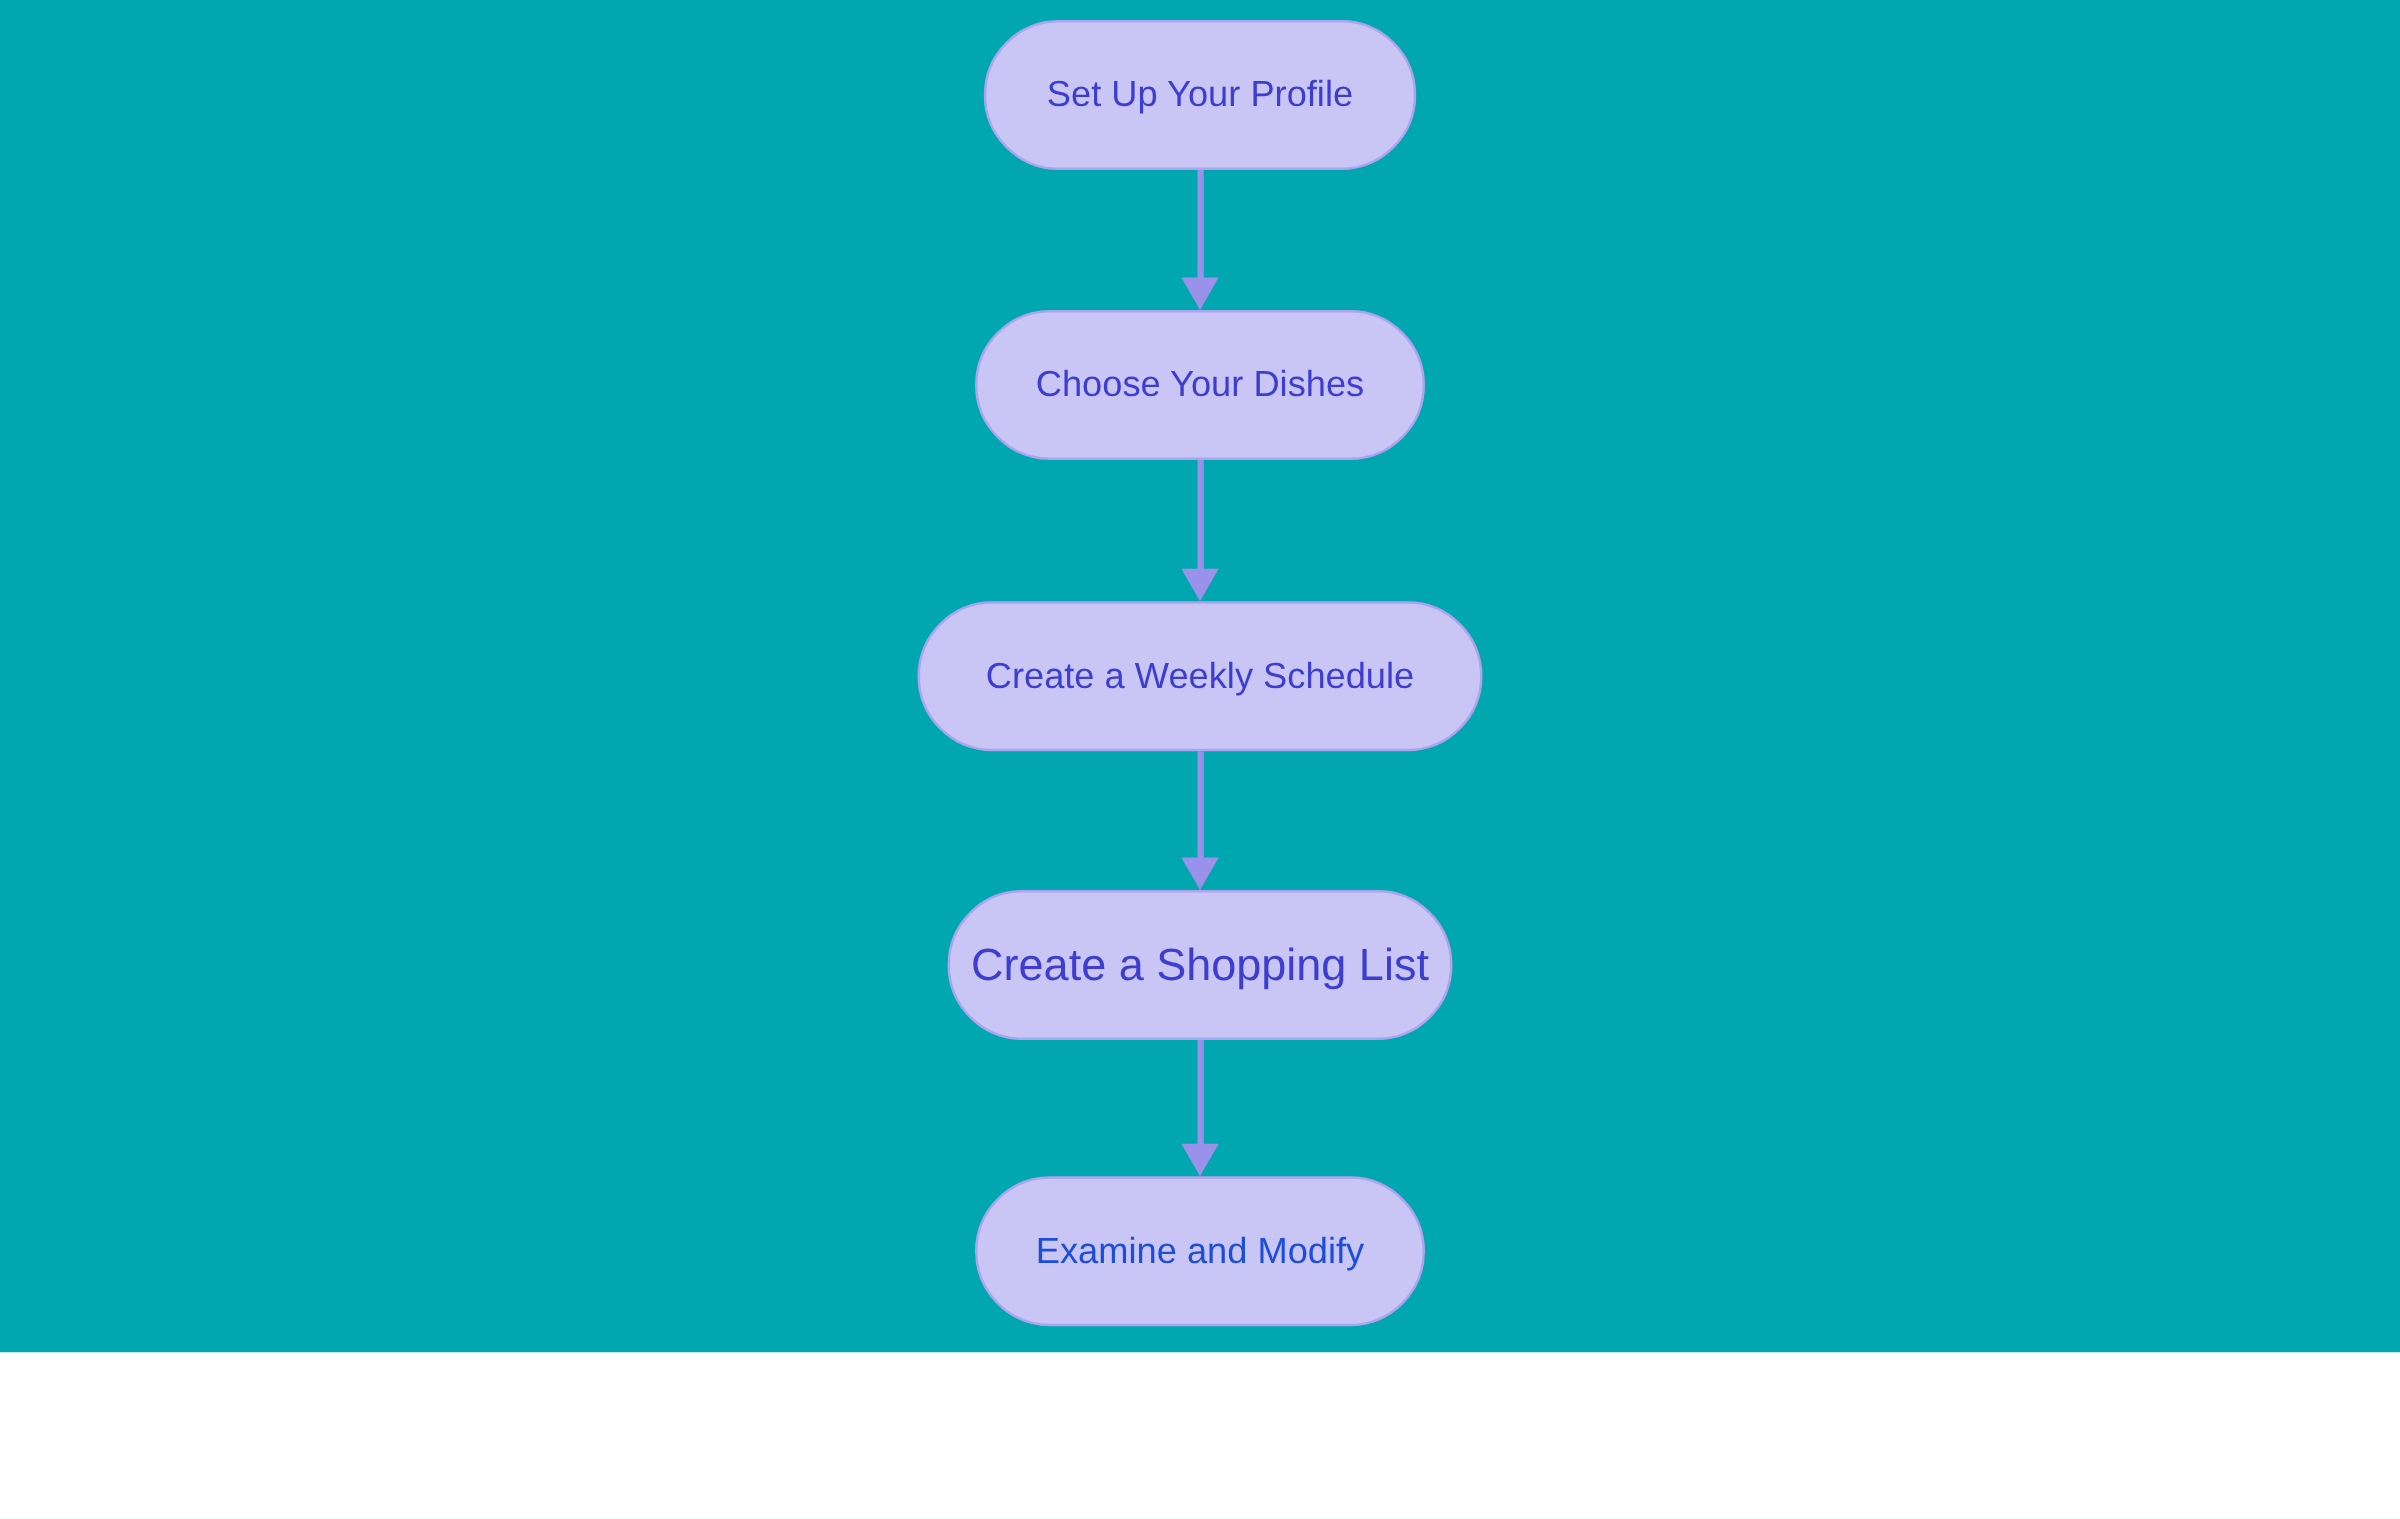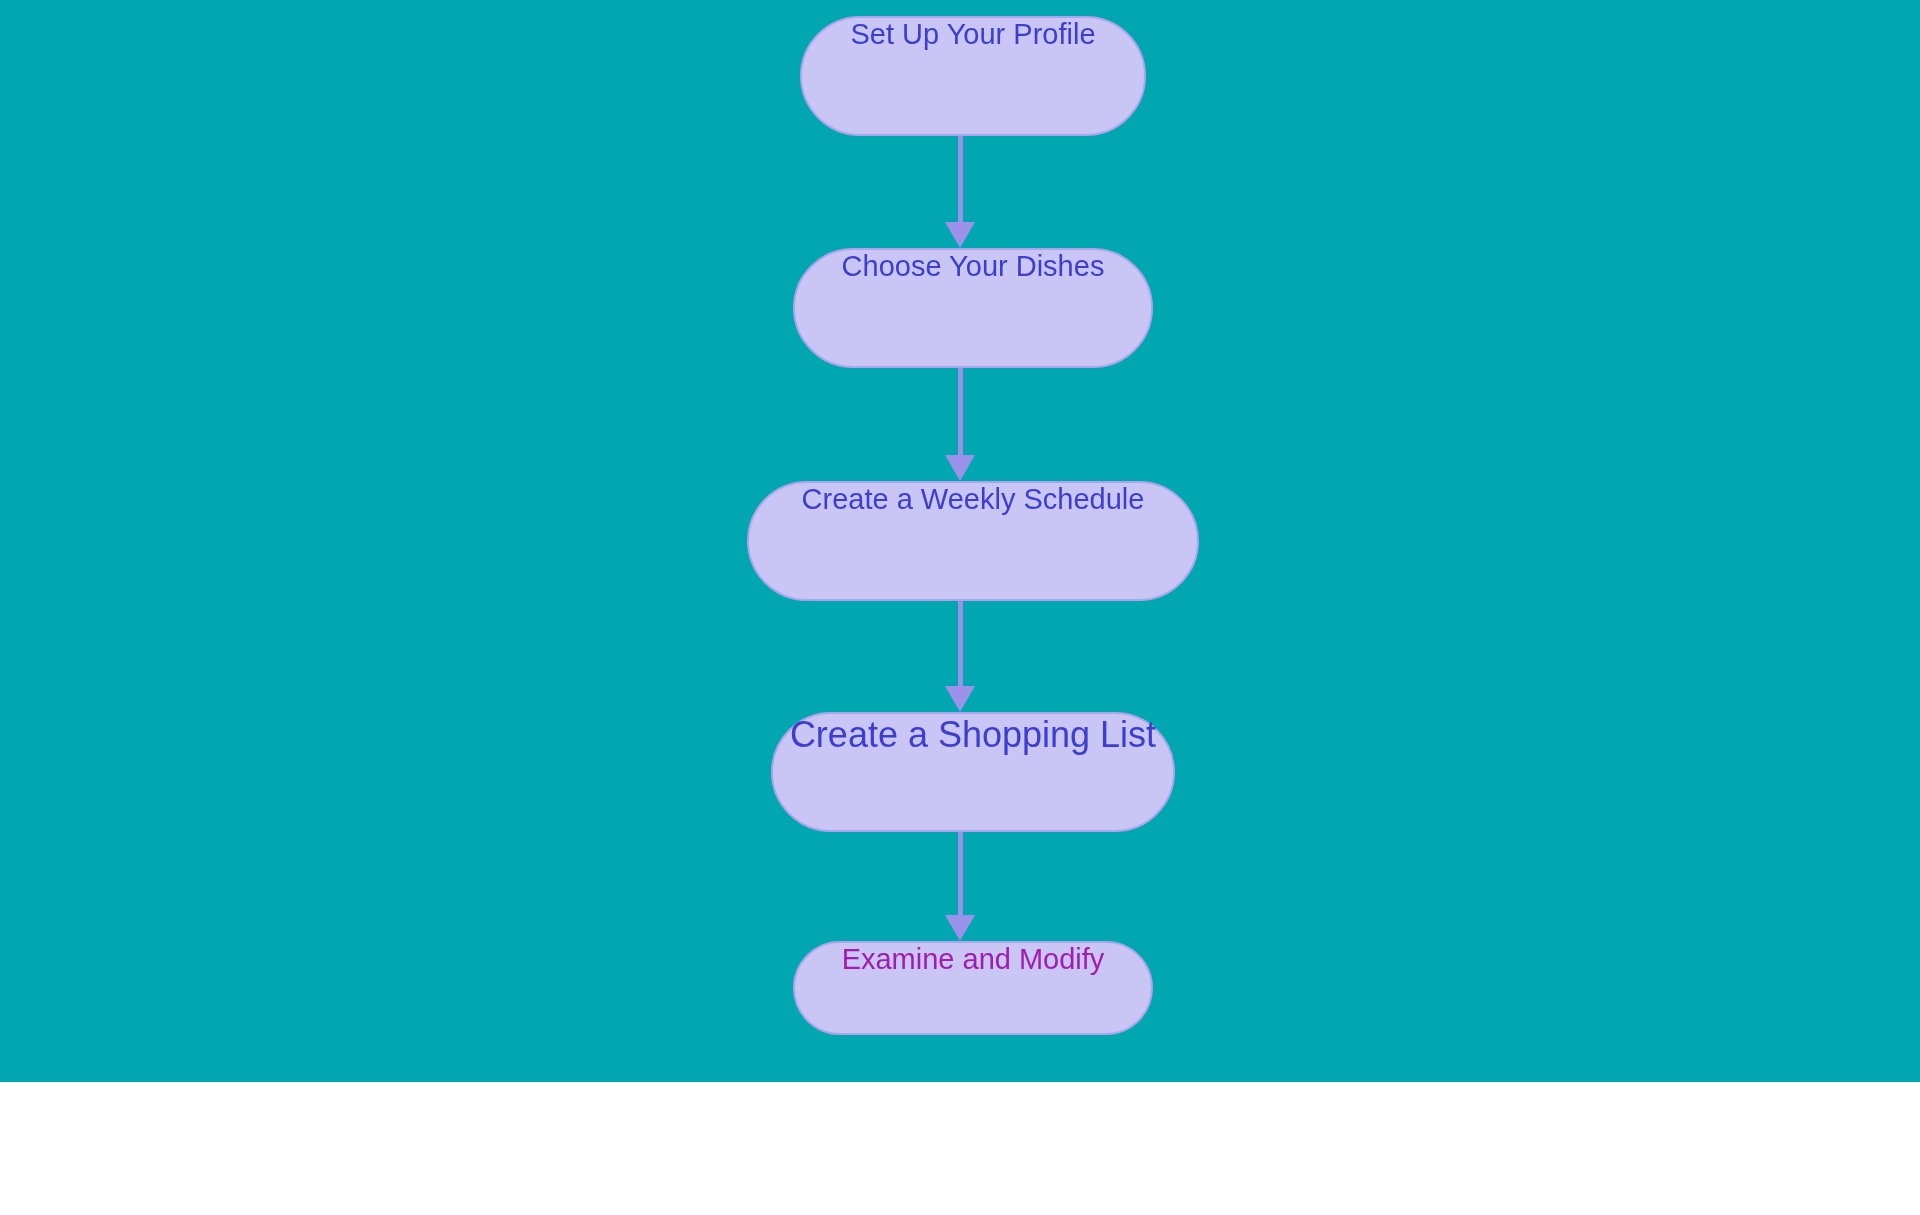--- a/index.html
+++ b/index.html
@@ -33,11 +33,10 @@
     position: absolute;
     box-sizing: border-box;
     display: flex;
-    align-items: flex-start;
+    align-items: center;
     justify-content: center;
     text-align: center;
     white-space: nowrap;
-    margin-left: 13px;
   }
   .edge-line {
     position: absolute;

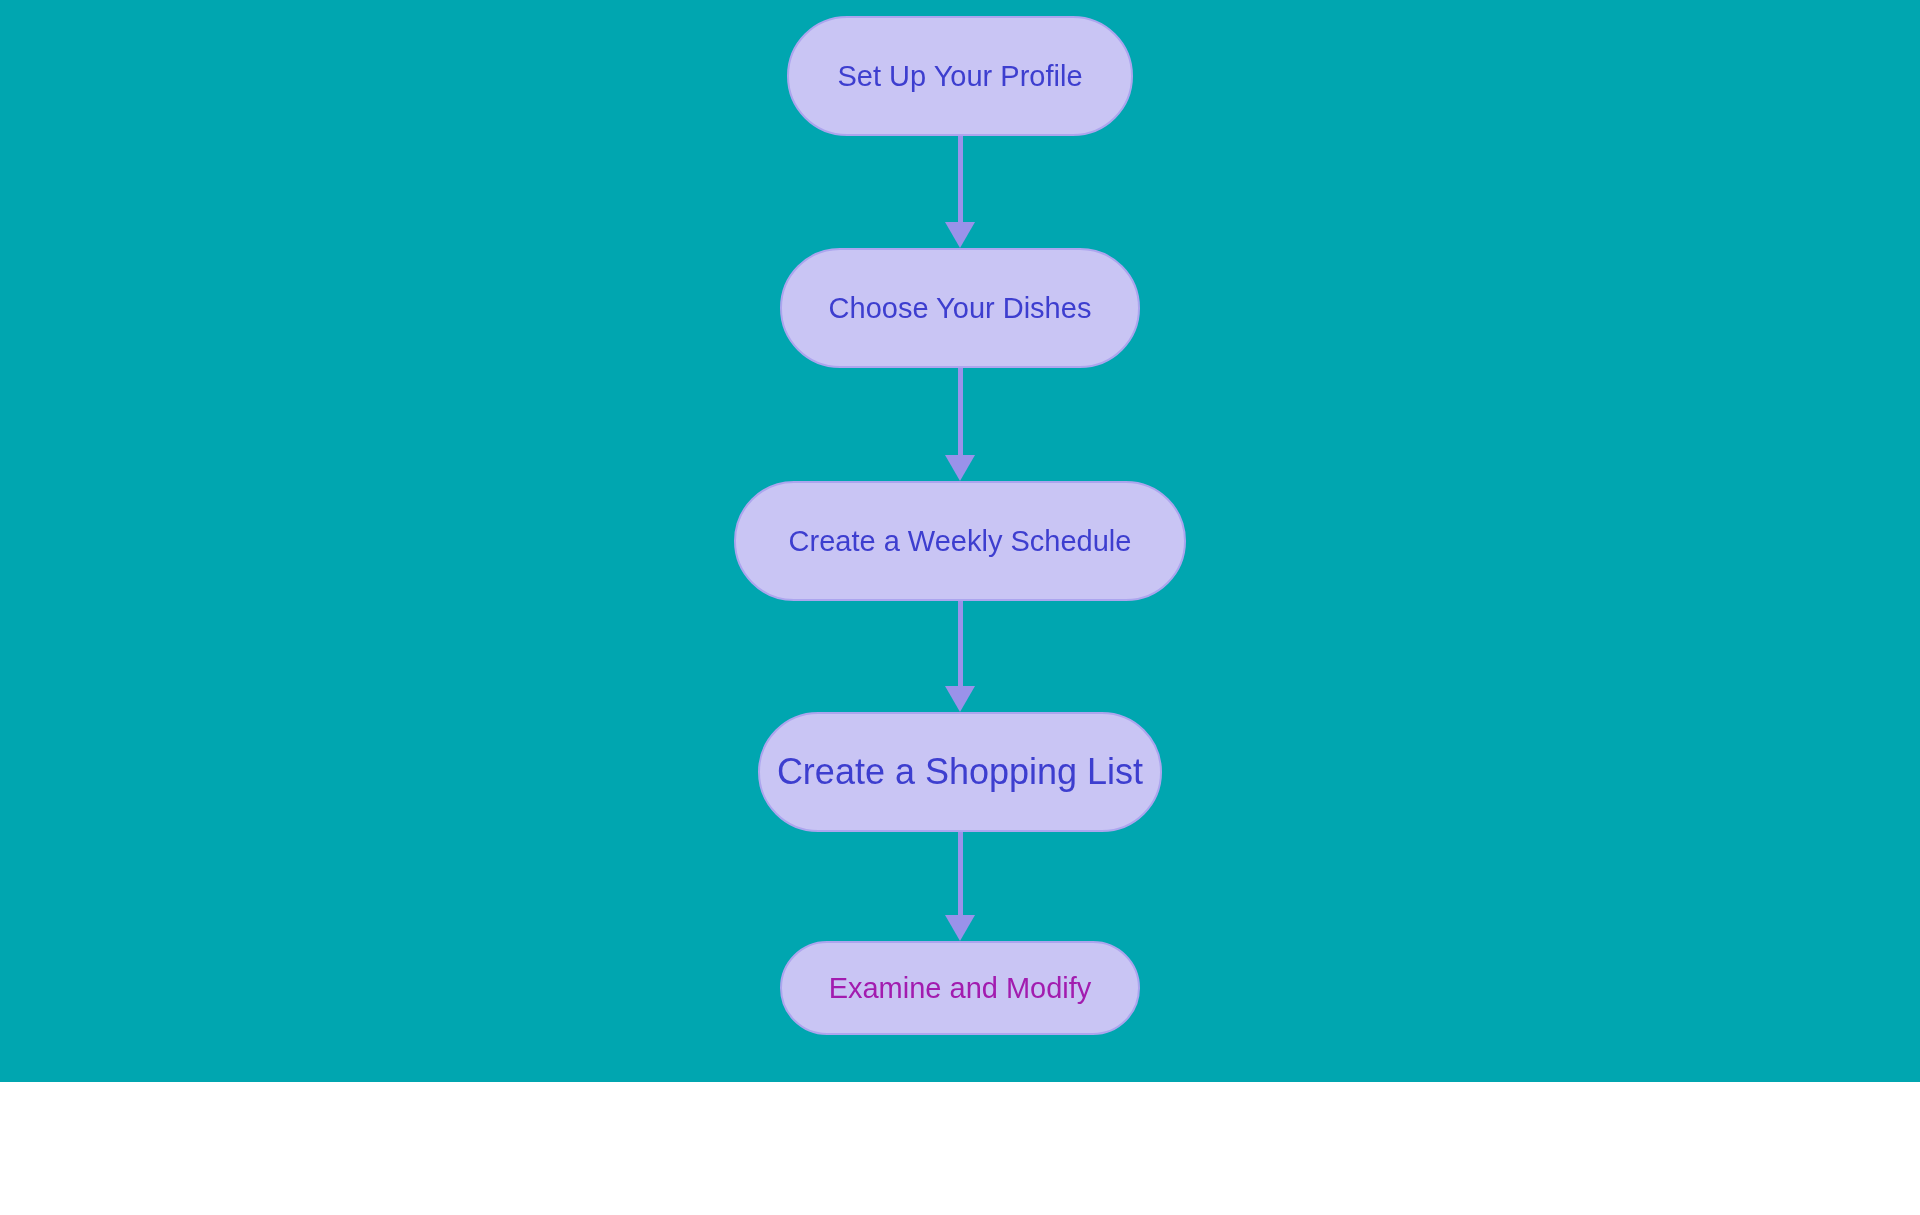--- a/index.html
+++ b/index.html
@@ -64,7 +64,7 @@
       <div class="flow-node" style="left: 758px; top: 712px; width: 404px; height: 120px; border-radius: 60px; background: rgb(201, 197, 244); border: 2px solid rgb(172, 165, 238); color: rgb(61, 62, 207); font-size: 36px;">
         <span>Create a Shopping List</span>
       </div>
-      <div class="flow-node" style="left: 780px; top: 941px; width: 360px; height: 94px; border-radius: 60px; background: rgb(201, 197, 244); border: 2px solid rgb(172, 165, 238); color: #a21caf; font-size: 29px;">
+      <div class="flow-node" style="left: 780px; top: 941px; width: 360px; height: 120px; border-radius: 60px; background: rgb(201, 197, 244); border: 2px solid rgb(172, 165, 238); color: #1d4ed8; font-size: 29px;">
         <span>Examine and Modify</span>
       </div>
       <div class="edge-line" style="left: 957.5px; top: 136px; width: 5px; height: 88px; background: rgb(154, 146, 234);"></div>

